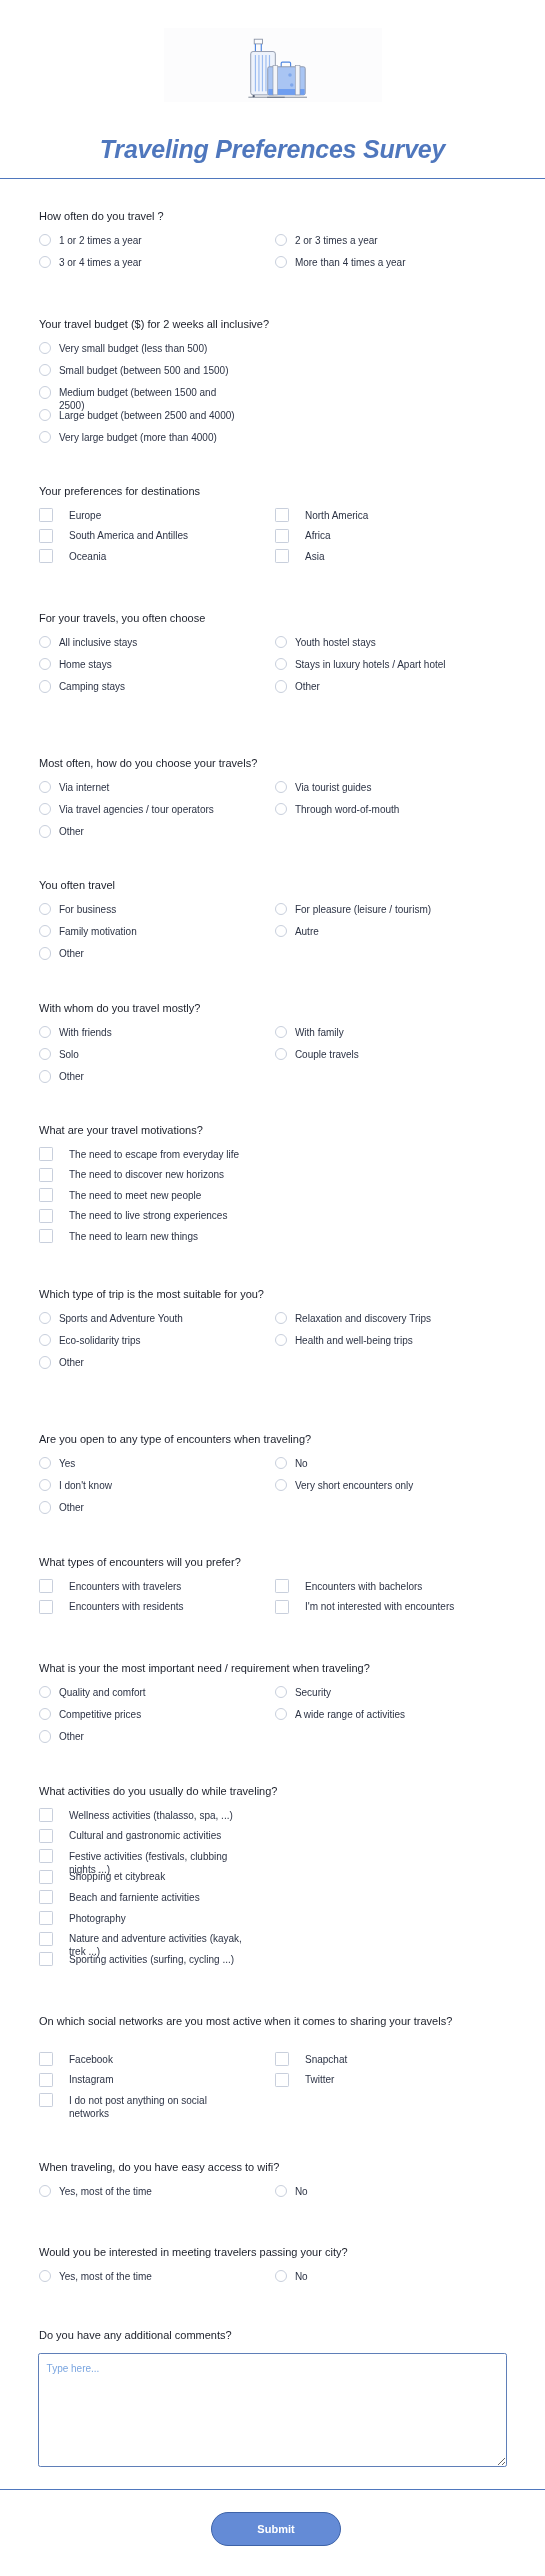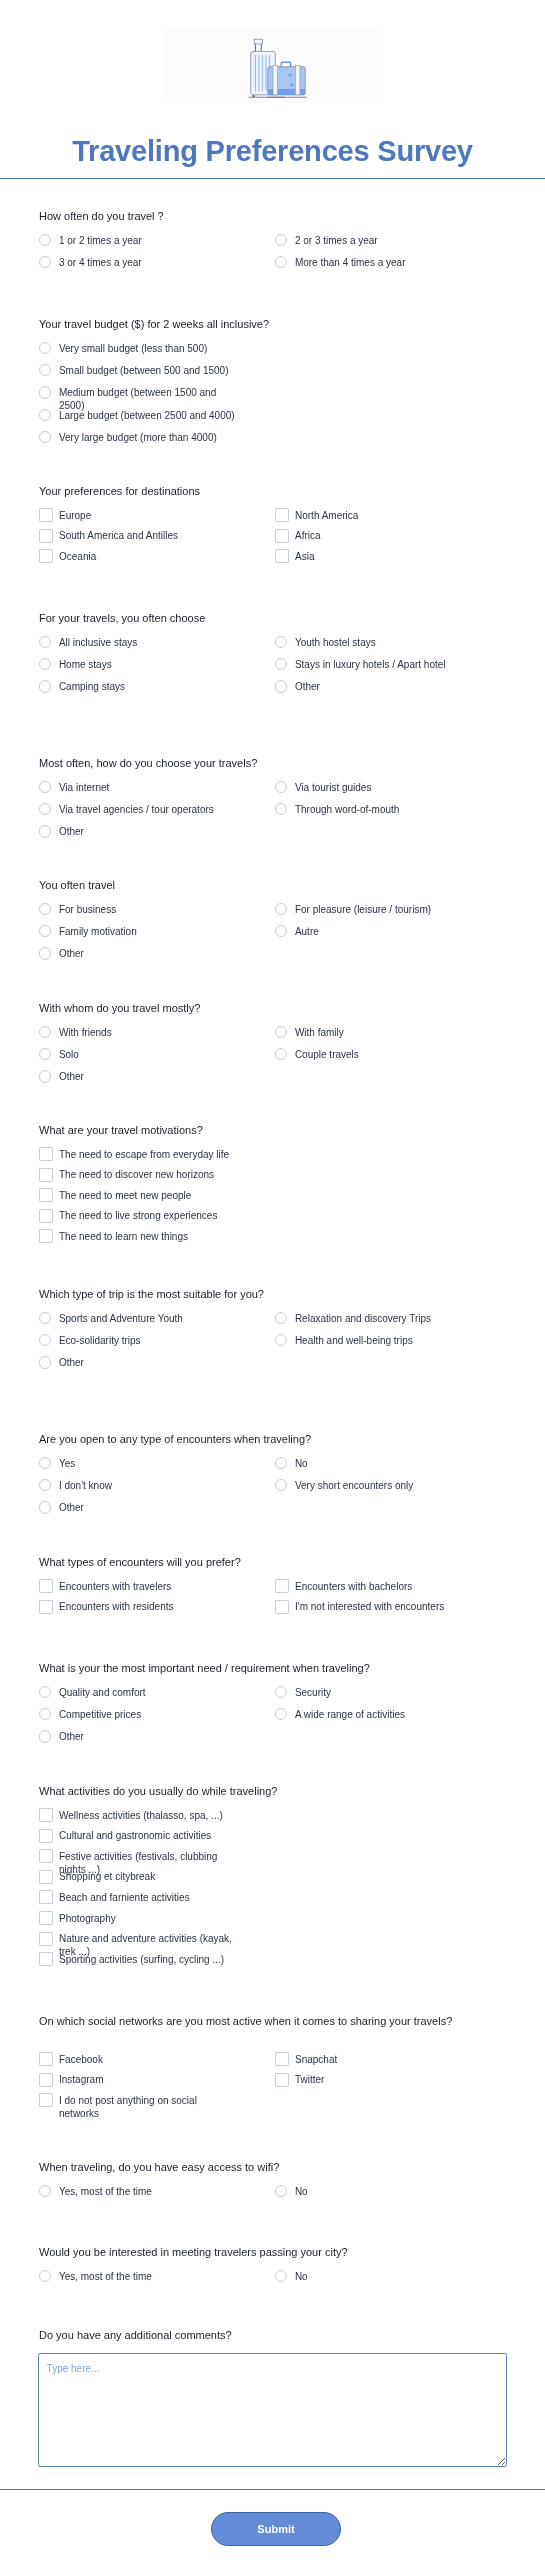--- a/index.html
+++ b/index.html
@@ -8,7 +8,7 @@
   .hero-img { position:absolute; left:164px; top:28px; width:218px; height:74px; background:#fcfcfd; }
   .hero-img svg { position:absolute; left:0; top:0; }
   .title { position:absolute; left:0; width:545px; top:117px; text-align:center;
-           font-size:29px; font-weight:bold; color:#4f77bd; letter-spacing:-0.2px; line-height:30.5px; }
+           font-size:25px; font-weight:bold; color:#4f77bd; letter-spacing:-0.2px; line-height:30.5px;font-style:italic; }
   .divider { position:absolute; left:0; width:545px; height:1.2px; background:#4f77bd; }
   .section { position:absolute; left:39px; width:469px; }
   .q-title { font-size:11px; color:#1b1f2a; line-height:14px; margin:0; height:14px; }

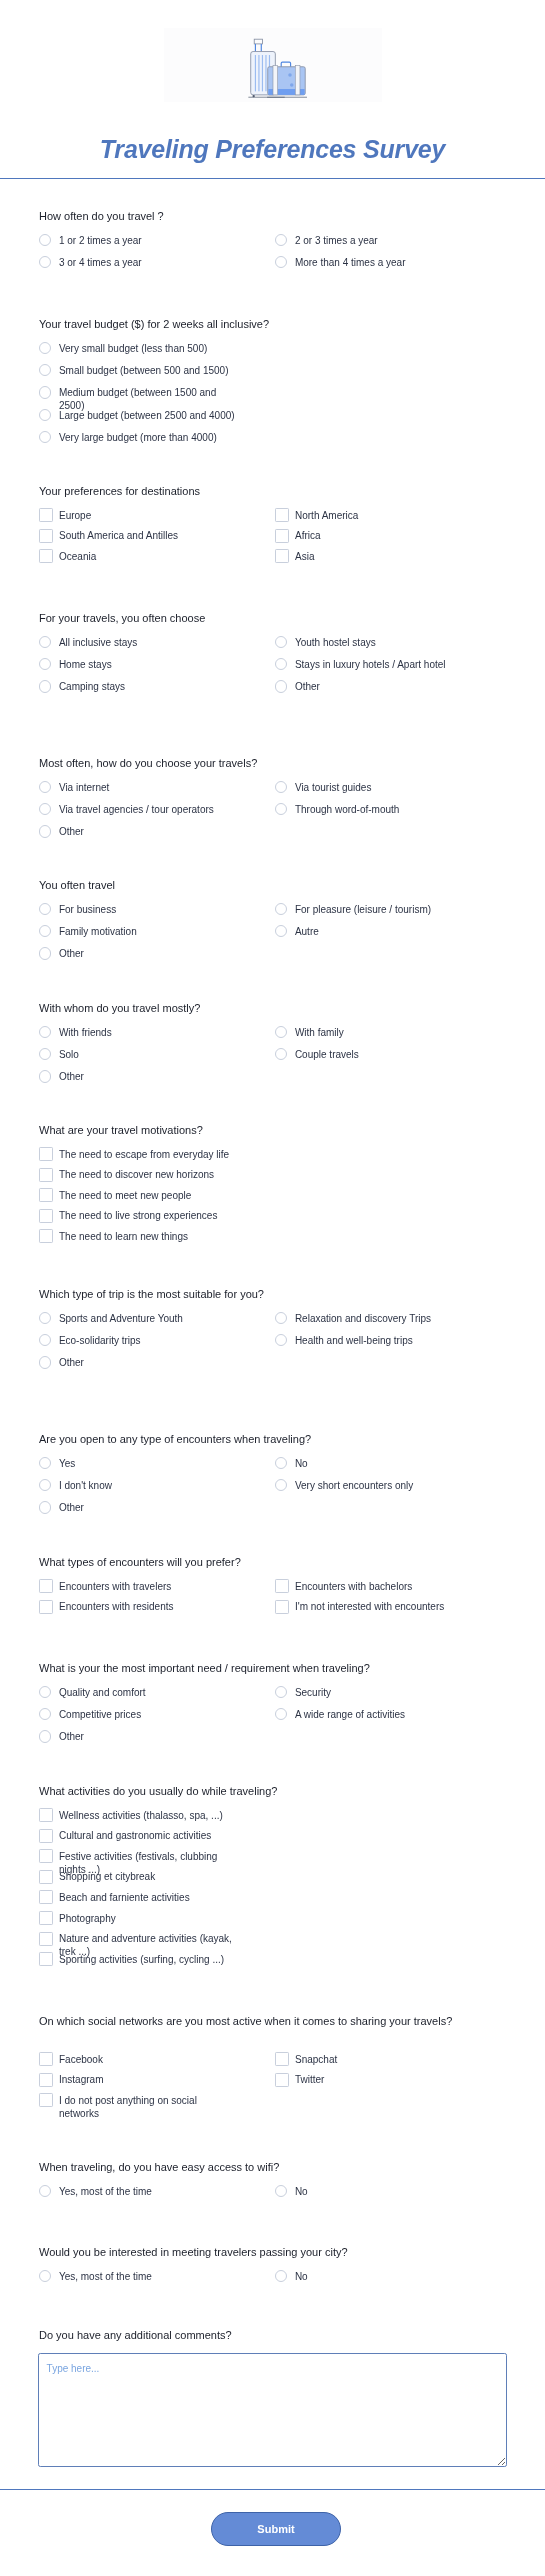--- a/index.html
+++ b/index.html
@@ -21,7 +21,7 @@
   .radio { width:12.3px; height:12.3px; border:0.9px solid #c8cfdc; border-radius:50%; box-sizing:border-box; flex:0 0 auto; margin-top:0; background:#fff; }
   .box { width:14px; height:14px; border:0.9px solid #c8cfdc; border-radius:1.2px; box-sizing:border-box; flex:0 0 auto; margin-top:-0.6px; background:#fff; }
   .opt-label { margin-left:7.6px; font-size:10px; line-height:13px; color:#2c3345; width:176px; }
-  .opt.check-opt .opt-label { margin-left:6px; }
+  .opt.check-opt .opt-label { margin-left:16px; }
   .textarea { position:absolute; left:38px; top:2353px; width:469px; height:114px; box-sizing:border-box;
               border:0.9px solid #5f7fb8; border-radius:2.3px; padding:9.4px 7.6px;
               font-family:"Liberation Sans", "DejaVu Sans", sans-serif; font-size:10px; color:#2c3345; resize:both; outline:none; }

